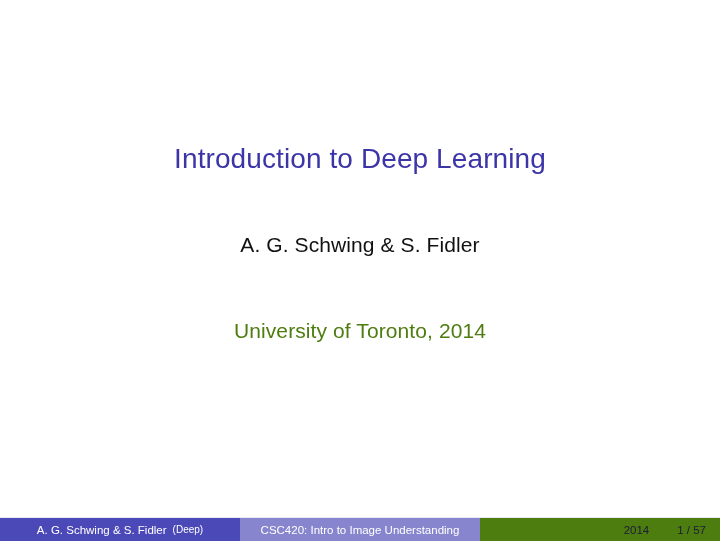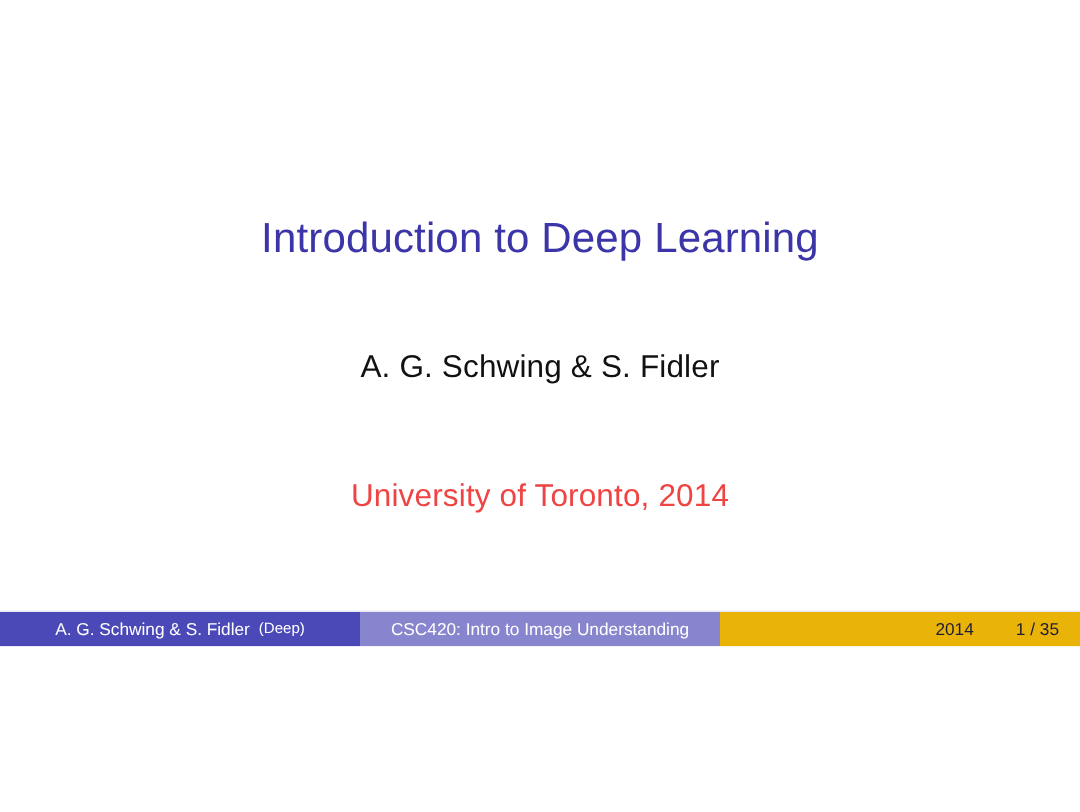--- a/index.html
+++ b/index.html
@@ -12,7 +12,7 @@
   .slide {
     position: relative;
     width: 720px;
-    height: 431px;
+    height: 541px;
     background: #ffffff;
     overflow: hidden;
     font-family: "Liberation Sans", sans-serif;

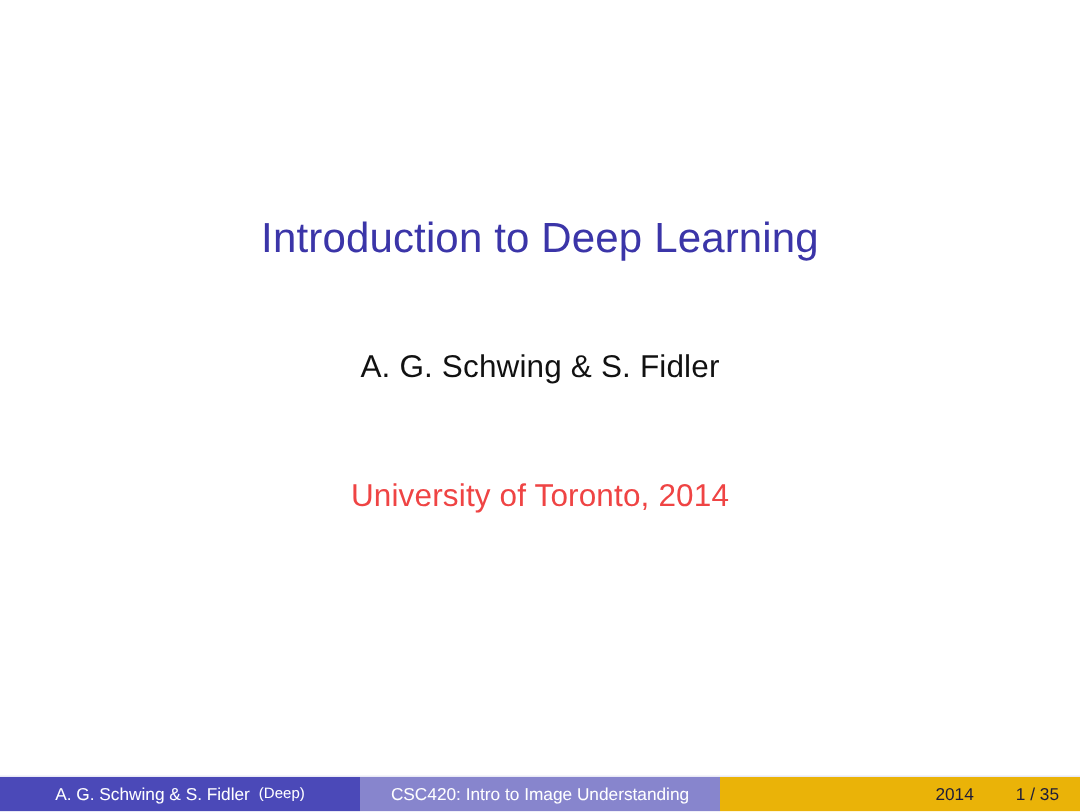--- a/index.html
+++ b/index.html
@@ -64,7 +64,7 @@
   .institute {
     font-size: 21px;
     font-weight: 400;
-    color: #ef4444;
+    color: #4d7c0f;
     margin: 0;
     letter-spacing: 0.1px;
   }

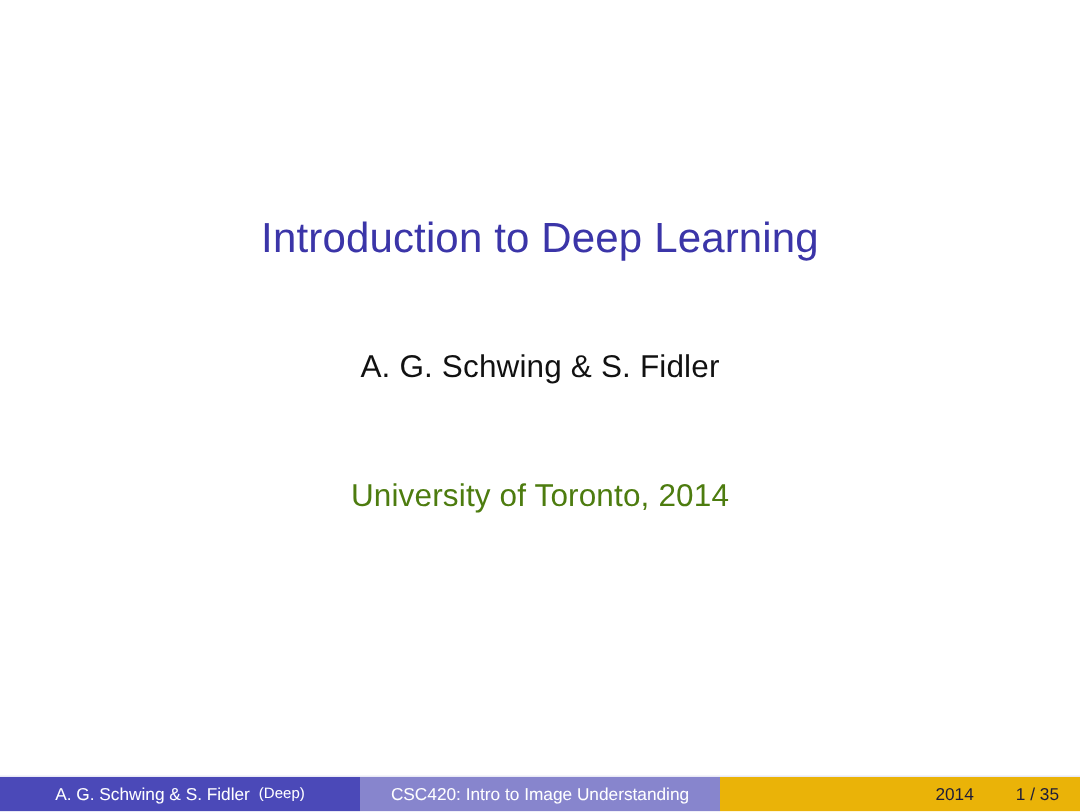--- a/index.html
+++ b/index.html
@@ -117,7 +117,7 @@
 
   .foot-meta {
     width: 240px;
-    background: #eab308;
+    background: #4d7c0f;
     justify-content: flex-end;
     color: #1b1b3a;
     font-size: 11.5px;

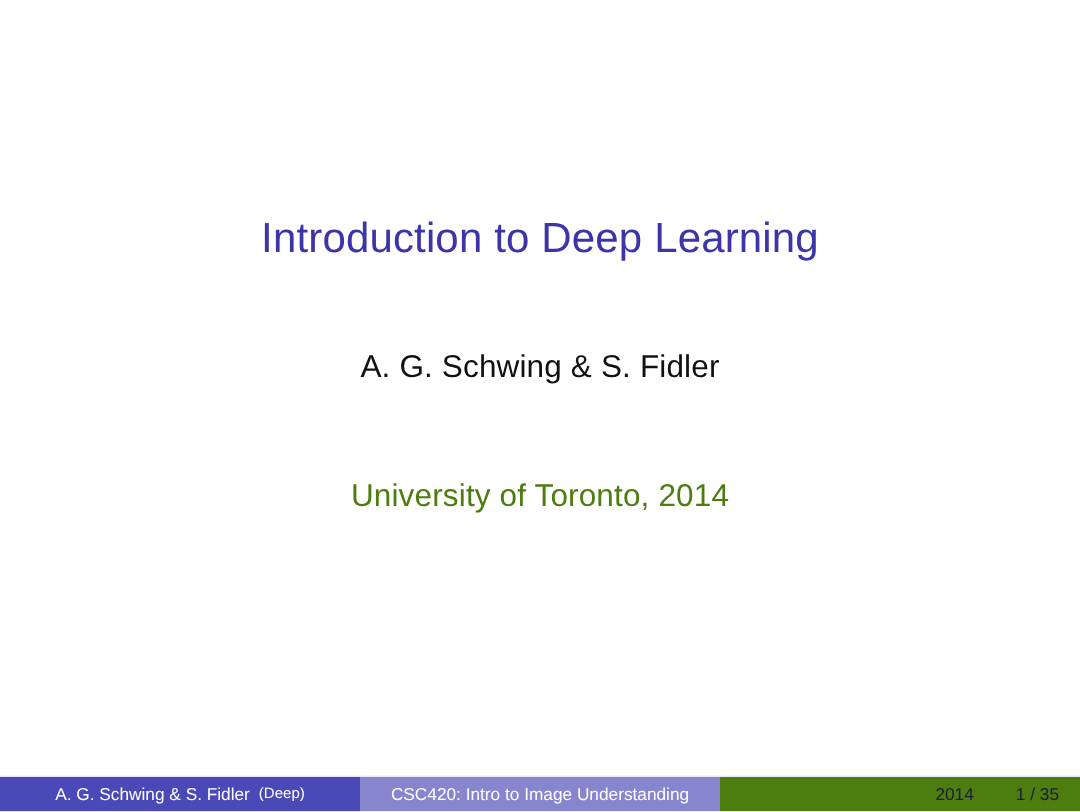--- a/index.html
+++ b/index.html
@@ -160,7 +160,7 @@
 
     <div class="foot-seg foot-meta">
       <span class="date">2014</span>
-      <span class="pages">1 / 35</span>
+      <span class="pages">1 / 57</span>
     </div>
 
   </div>

